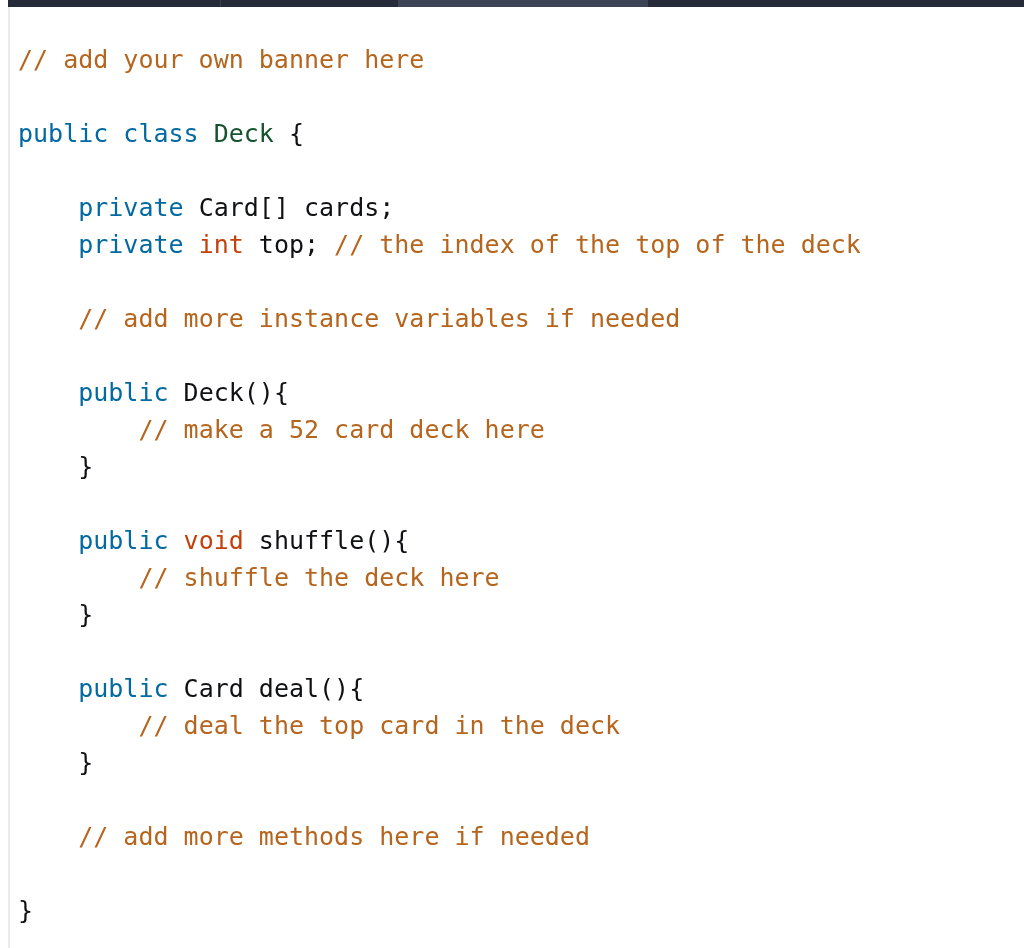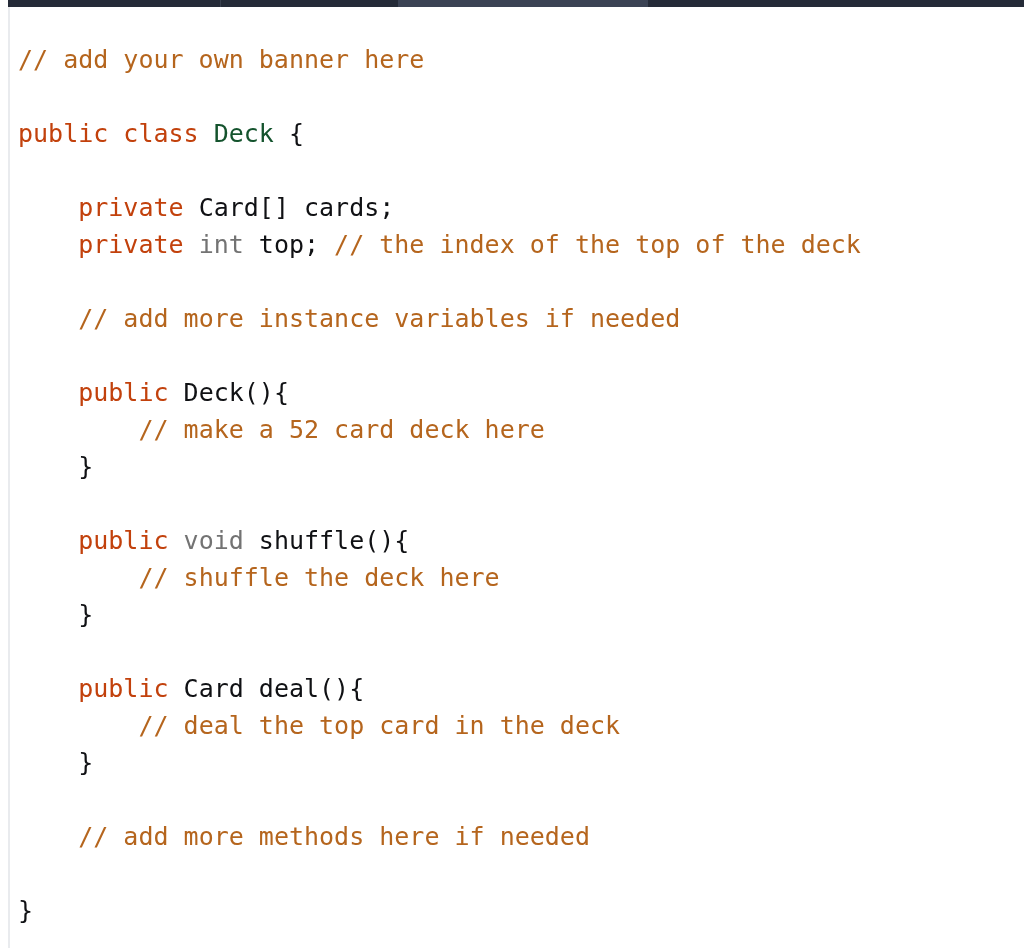--- a/index.html
+++ b/index.html
@@ -82,7 +82,7 @@
 
   
   .cmt  { color: #b5651d; }
-  .kw   { color: #c2410c; }
+  .kw   { color: #0369a1; }
   .type { color: #737373; }
   .cls  { color: #14532d; }
   .plain{ color: #101114; }

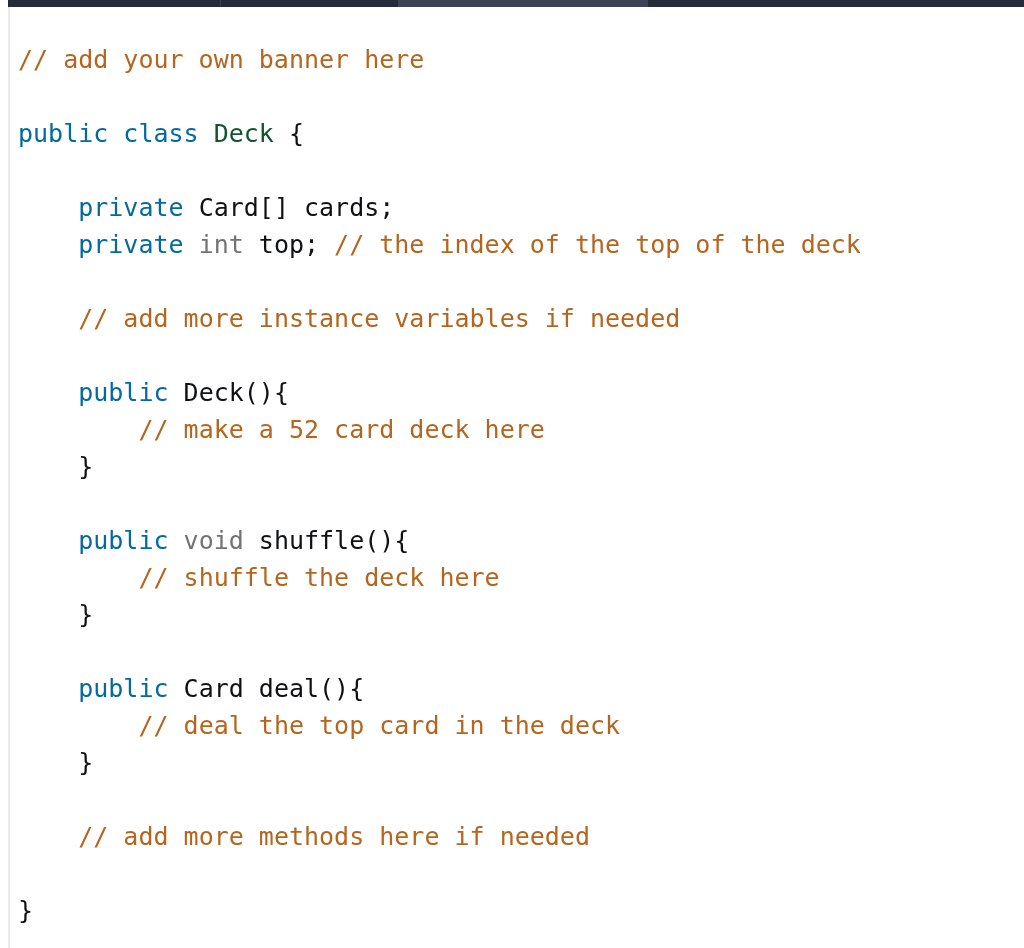--- a/index.html
+++ b/index.html
@@ -83,7 +83,7 @@
   
   .cmt  { color: #b5651d; }
   .kw   { color: #0369a1; }
-  .type { color: #737373; }
+  .type { color: #c2410c; }
   .cls  { color: #14532d; }
   .plain{ color: #101114; }
 </style>

